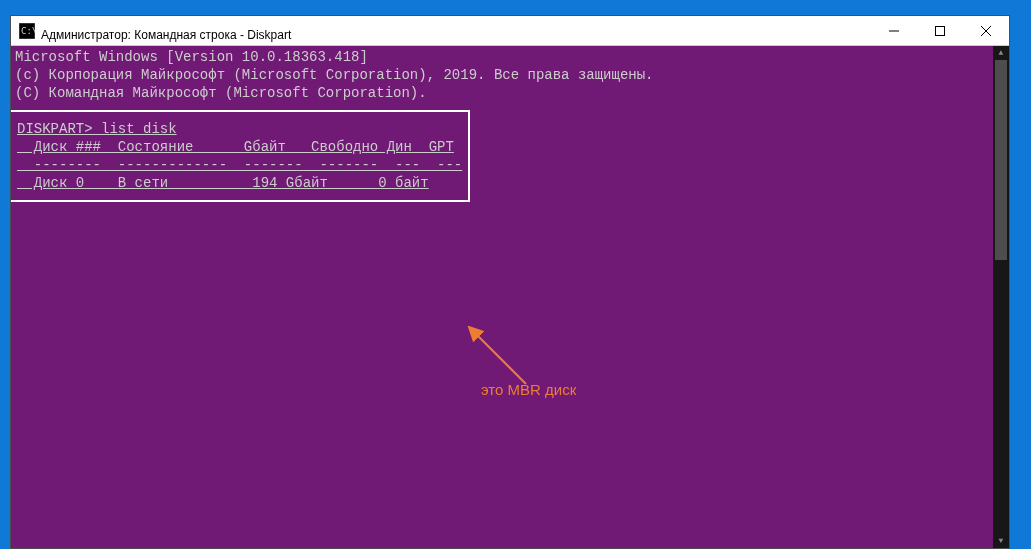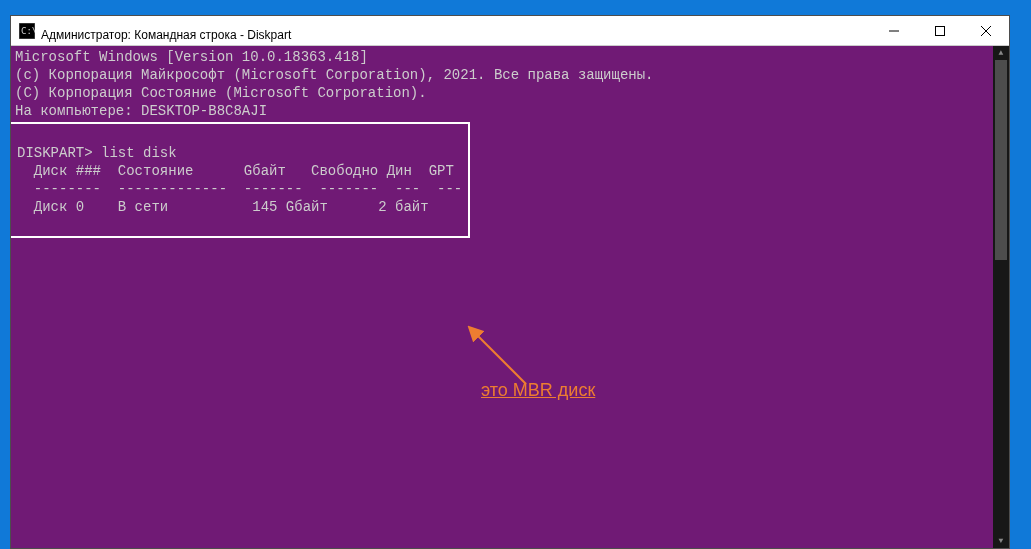--- a/index.html
+++ b/index.html
@@ -157,7 +157,7 @@
   </div>
   <div class="terminal">
     <div class="terminal-line">Microsoft Windows [Version 10.0.18363.418]</div>
-    <div class="terminal-line">(c) Корпорация Майкрософт (Microsoft Corporation), 2021. Все права защищены.</div>
+    <div class="terminal-line">(c) Корпорация Майкрософт (Microsoft Corporation), 2019. Все права защищены.</div>
     <div class="terminal-line"></div>
     <div class="terminal-line"></div>
     <div class="terminal-line"></div>

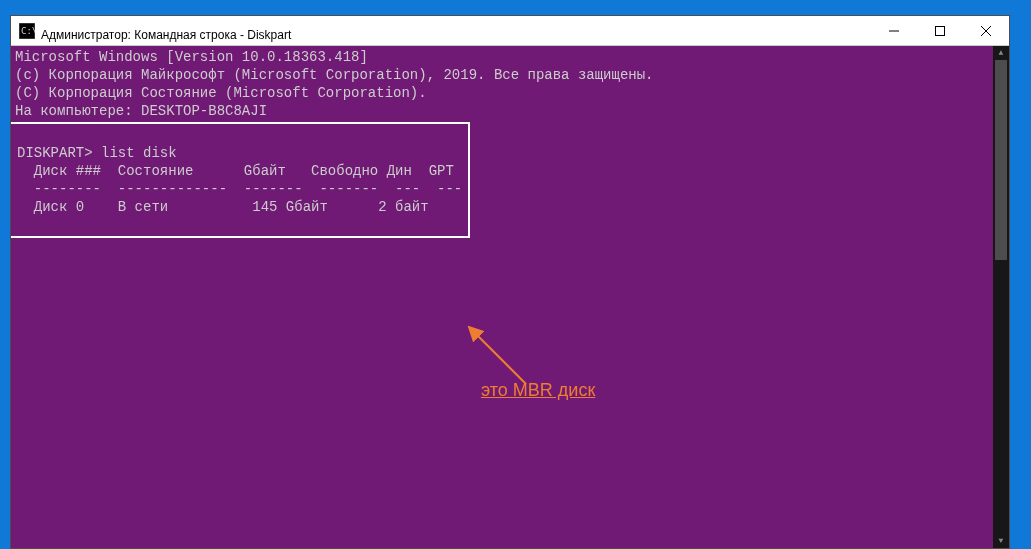--- a/index.html
+++ b/index.html
@@ -161,7 +161,7 @@
     <div class="terminal-line"></div>
     <div class="terminal-line"></div>
     <div class="terminal-line"></div>
-    <div class="terminal-line">(C) Корпорация Состояние (Microsoft Corporation).</div>
+    <div class="terminal-line">(C) Командная Майкрософт (Microsoft Corporation).</div>
     <div class="terminal-line">На компьютере: DESKTOP-B8C8AJI</div>
     <div class="highlight-box">
       <div class="terminal-line">DISKPART&gt; list disk</div>

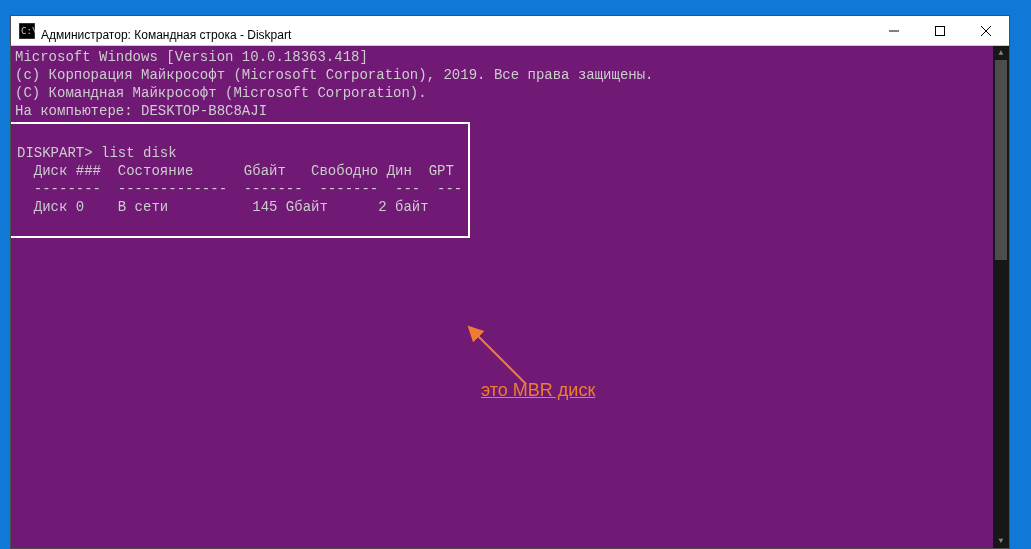--- a/index.html
+++ b/index.html
@@ -162,7 +162,6 @@
     <div class="terminal-line"></div>
     <div class="terminal-line"></div>
     <div class="terminal-line">(C) Командная Майкрософт (Microsoft Corporation).</div>
-    <div class="terminal-line">На компьютере: DESKTOP-B8C8AJI</div>
     <div class="highlight-box">
       <div class="terminal-line">DISKPART&gt; list disk</div>
       <div class="terminal-line"></div>

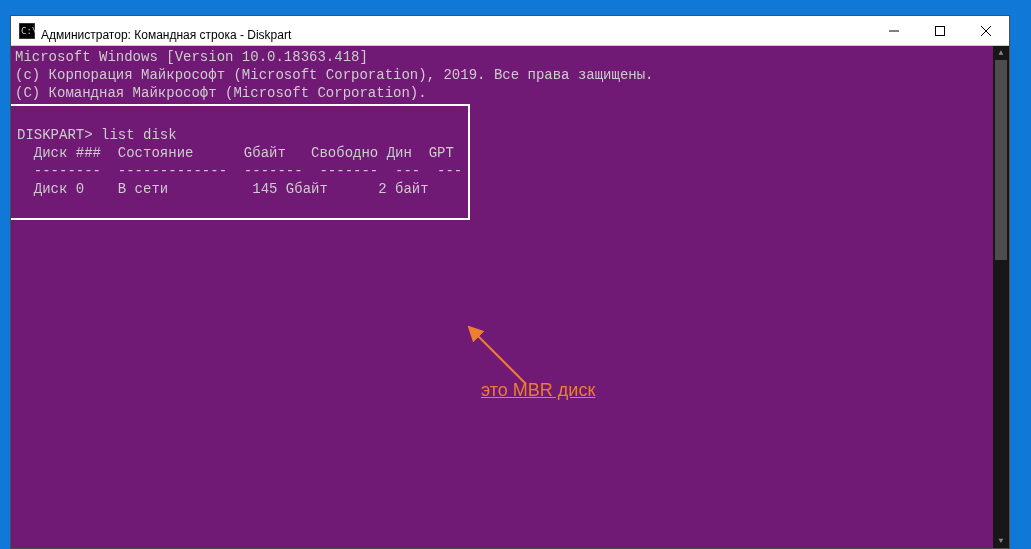--- a/index.html
+++ b/index.html
@@ -72,11 +72,12 @@
     .terminal-line { white-space: pre; }
     .highlight-box {
       border: 2px solid #fff;
-      padding: 20px 6px;
+      padding: 8px 6px;
       margin-left: -6px;
-      margin-top: 2px;
+      margin-top: 8px;
       margin-bottom: 2px;
       display: inline-block;
+      text-decoration: underline;
     }
     .scrollbar {
       position: absolute;

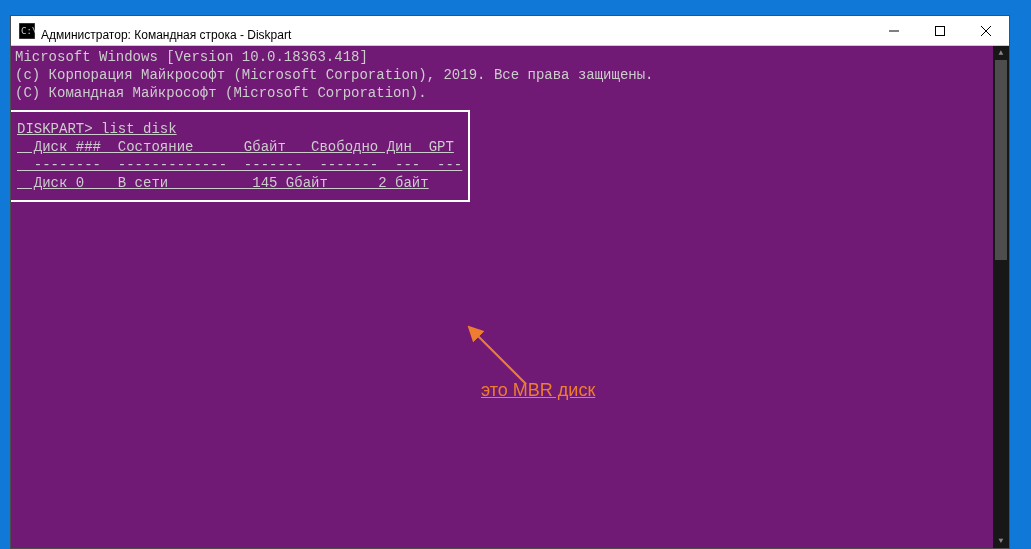--- a/index.html
+++ b/index.html
@@ -168,7 +168,7 @@
       <div class="terminal-line"></div>
       <div class="terminal-line">  Диск ###  Состояние      Gбайт   Свободно Дин  GPT</div>
       <div class="terminal-line">  --------  -------------  -------  -------  ---  ---</div>
-      <div class="terminal-line">  Диск 0    В сети          145 Gбайт      2 байт</div>
+      <div class="terminal-line">  Диск 0    В сети          194 Gбайт      0 байт</div>
     </div>
 
     <svg class="annotation-arrow" width="80" height="70" viewBox="0 0 80 70">

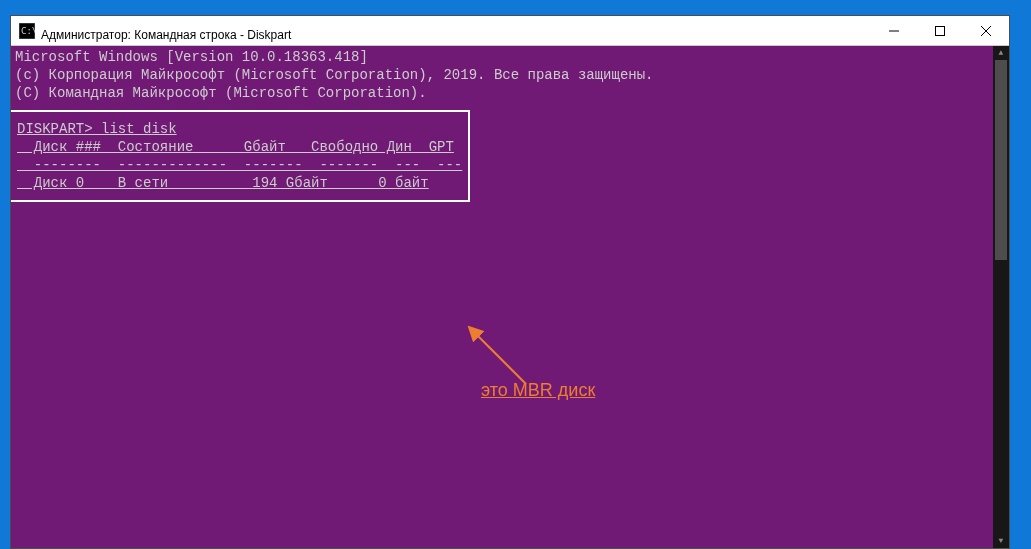--- a/index.html
+++ b/index.html
@@ -119,10 +119,9 @@
       top: 335px;
       left: 470px;
       color: #ed7d31;
-      font-size: 18px;
+      font-size: 15px;
       font-family: "Segoe UI", Arial, sans-serif;
       pointer-events: none;
-      text-decoration: underline;
     }
   </style>
 </head>

